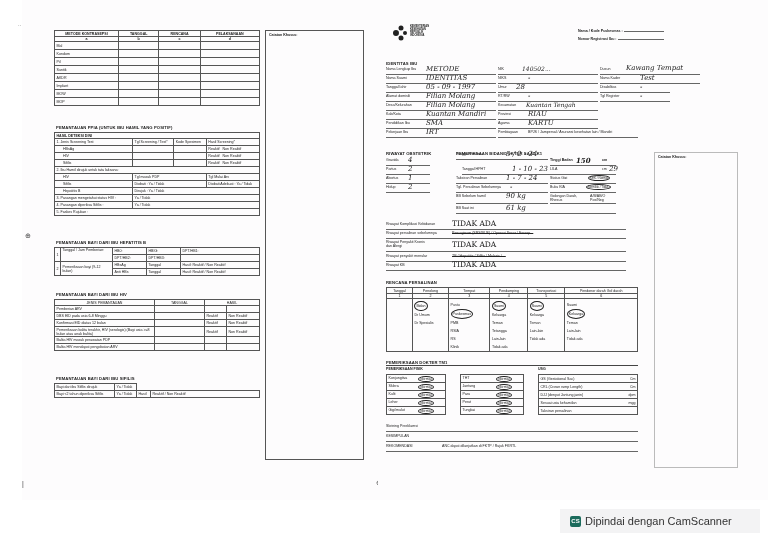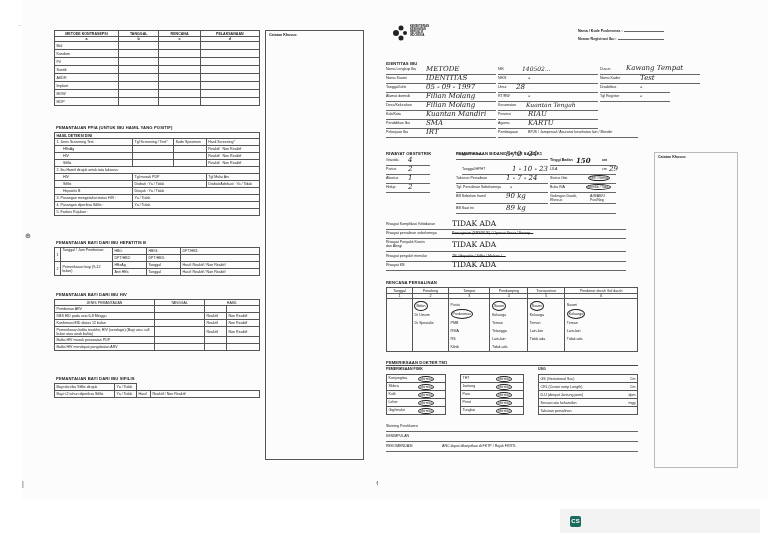--- a/index.html
+++ b/index.html
@@ -314,7 +314,7 @@
   <div class="line-row" style="left:78px;top:176px;width:92px;"><span>Taksiran Persalinan</span><span class="hand" style="position:absolute;left:50px;top:-2px;">1 - 7 - 24</span></div>
   <div class="line-row" style="left:78px;top:185px;width:92px;"><span>Tgl. Persalinan Sebelumnya</span><span class="hand" style="position:absolute;left:54px;top:-2px;">-</span></div>
   <div class="line-row" style="left:78px;top:194px;width:92px;height:10px;"><span>BB Sebelum hamil</span><span class="hand" style="position:absolute;left:50px;top:-2px;">90 kg</span></div>
-  <div class="line-row" style="left:78px;top:206px;width:160px;"><span>BB Saat ini</span><span class="hand" style="position:absolute;left:50px;top:-2px;">89 kg</span></div>
+  <div class="line-row" style="left:78px;top:206px;width:160px;"><span>BB Saat ini</span><span class="hand" style="position:absolute;left:50px;top:-2px;">61 kg</span></div>
 
   <div class="line-row" style="left:172px;top:158px;width:66px;font-weight:bold;"><span>Tinggi Badan</span><span class="hand" style="position:absolute;left:26px;top:-2px;">150</span><span style="position:absolute;left:52px;">cm</span></div>
   <div class="line-row" style="left:172px;top:167px;width:66px;"><span>LILA</span><span class="hand" style="position:absolute;left:28px;top:-2px;margin-left:31px;">29</span><span style="position:absolute;left:52px;">cm</span></div>

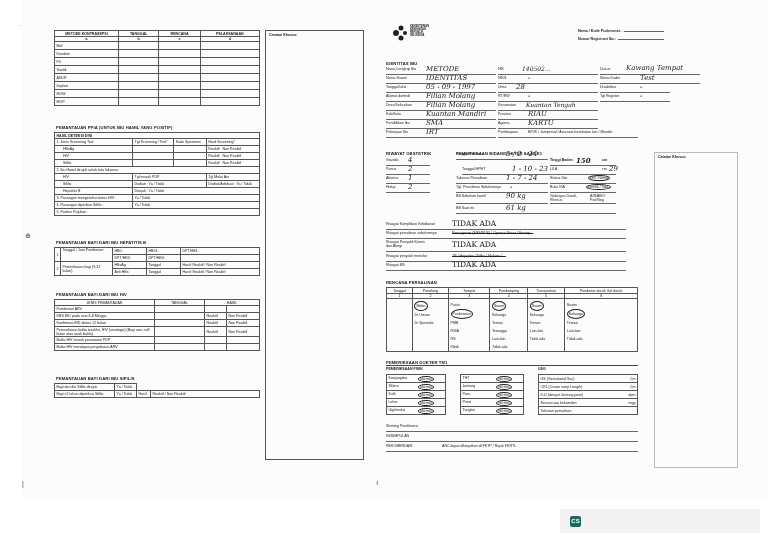--- a/index.html
+++ b/index.html
@@ -461,6 +461,7 @@
 
 <div class="footer-badge">
   <div class="cs-icon">CS</div>
+  <span class="footer-text">Dipindai dengan CamScanner</span>
 </div>
 
 </body></html>

